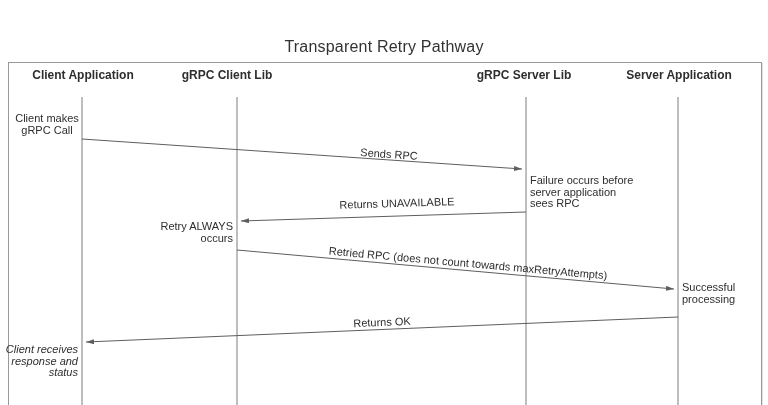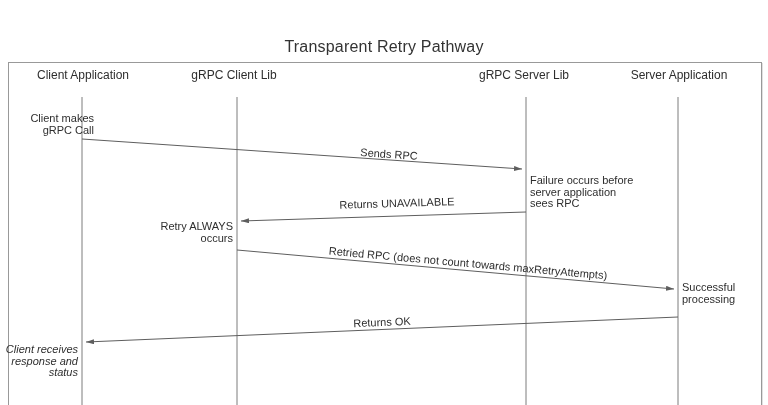--- a/index.html
+++ b/index.html
@@ -53,6 +53,7 @@
     font-size: 12px;
     color: #2e2e2e;
     white-space: nowrap;
+    font-weight: bold;
   }
   .msg-label {
     position: absolute;

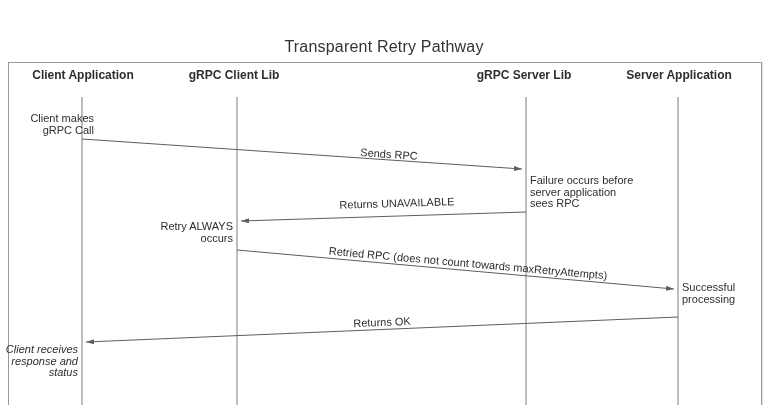--- a/index.html
+++ b/index.html
@@ -100,7 +100,7 @@
   </svg>
 
   <div class="participant" style="left:83px;">Client Application</div>
-  <div class="participant" style="left:234px;">gRPC Client Lib</div>
+  <div class="participant" style="left:227px;">gRPC Client Lib</div>
   <div class="participant" style="left:524px;">gRPC Server Lib</div>
   <div class="participant" style="left:679px;">Server Application</div>
 

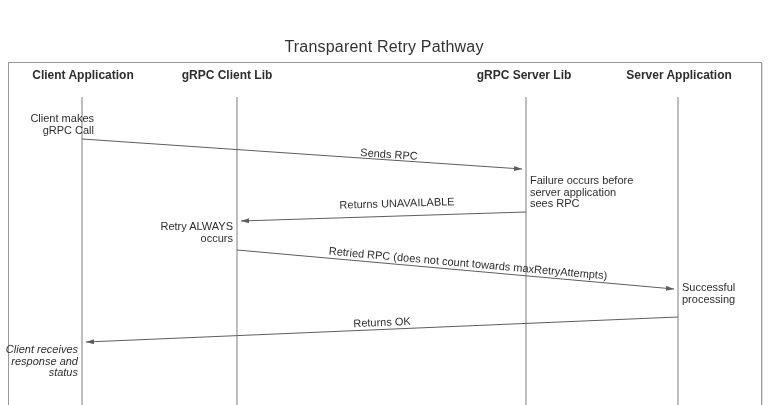--- a/index.html
+++ b/index.html
@@ -109,7 +109,7 @@
   <div class="msg-label" style="left:468px; top:229px; transform:translate(-50%,-50%) rotate(5.1deg);">Retried RPC (does not count towards maxRetryAttempts)</div>
   <div class="msg-label" style="left:382px; top:288px; transform:translate(-50%,-50%) rotate(-2.4deg);">Returns OK</div>
 
-  <div class="note right-align" style="left:16px; width:78px; top:79px;">Client makes
+  <div class="note right-align" style="left:8px; width:78px; top:79px;text-align:center;">Client makes
 gRPC Call</div>
   <div class="note right-align" style="left:130px; width:103px; top:187px;">Retry ALWAYS
 occurs</div>

